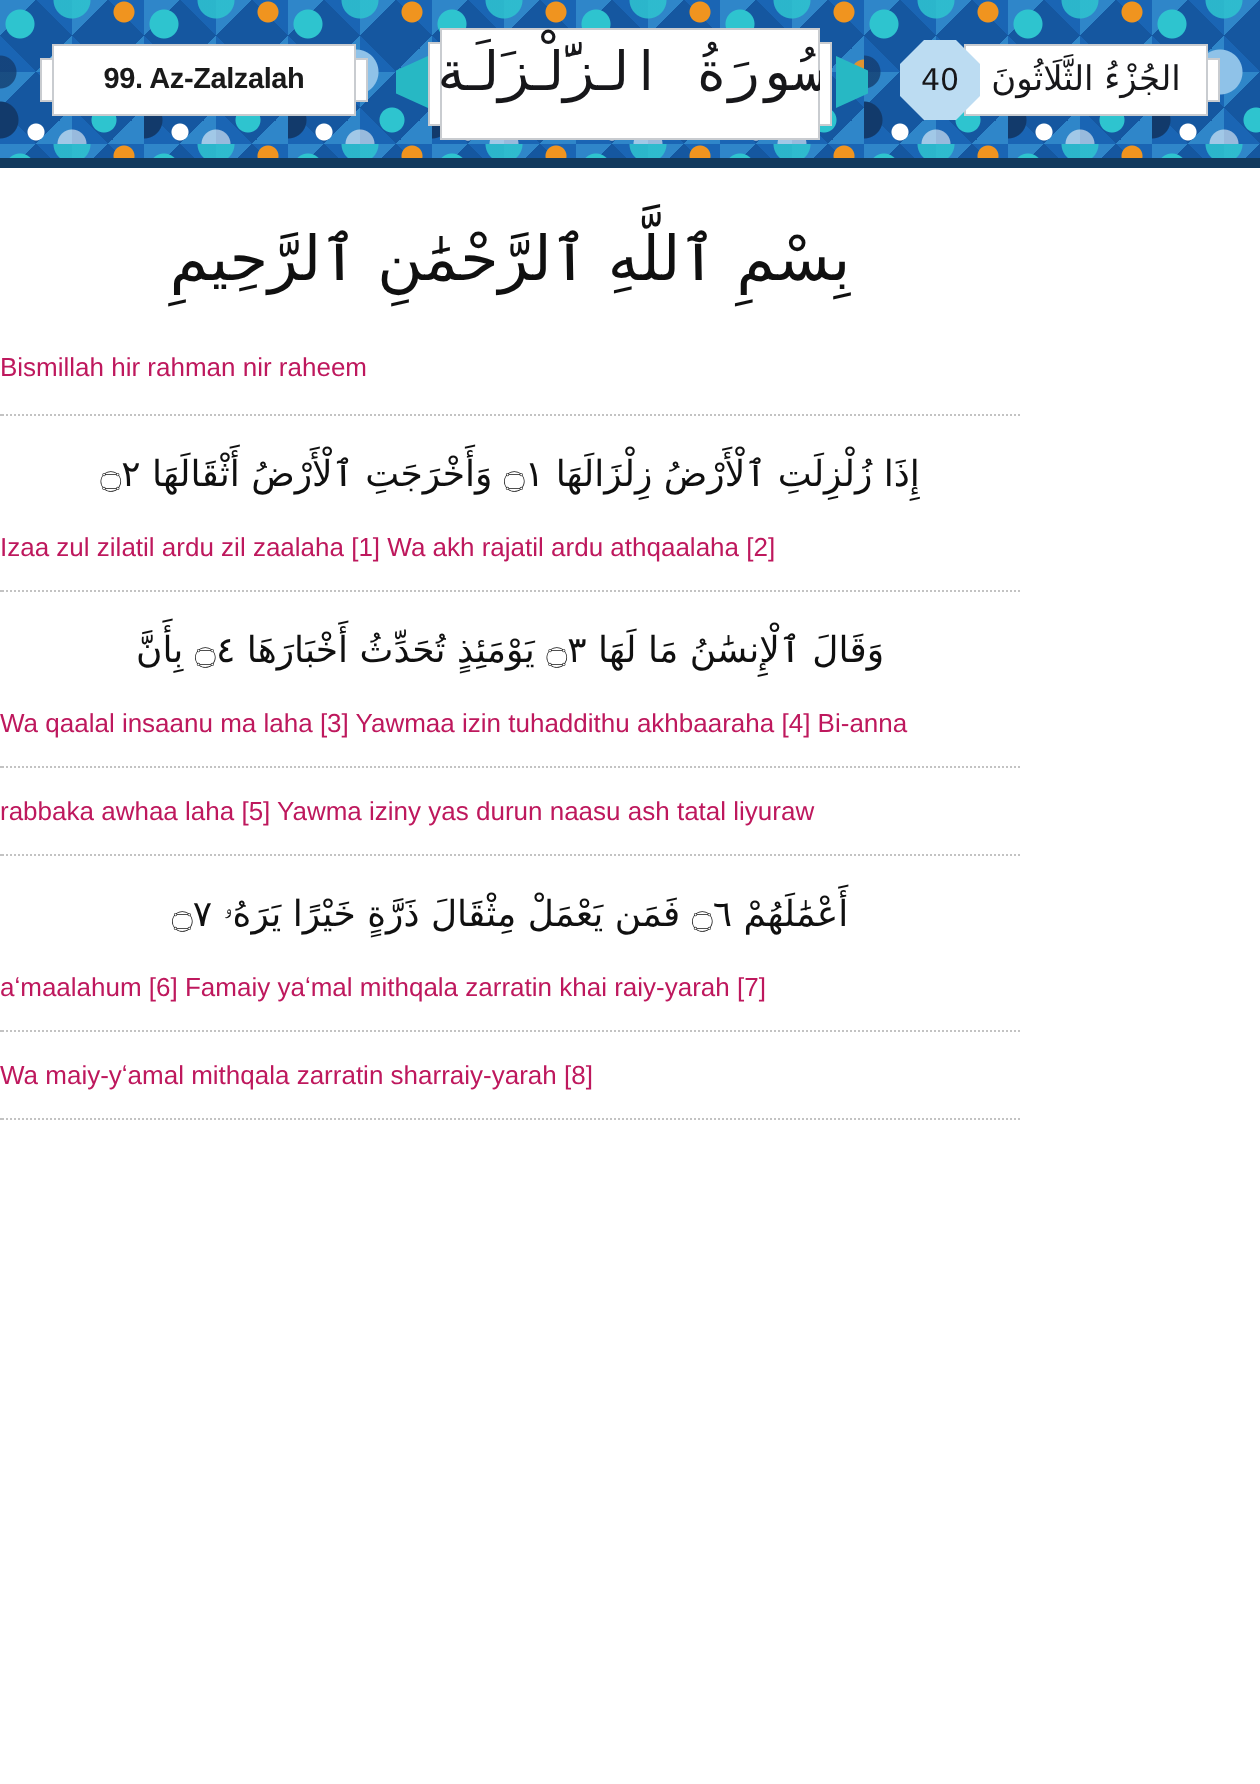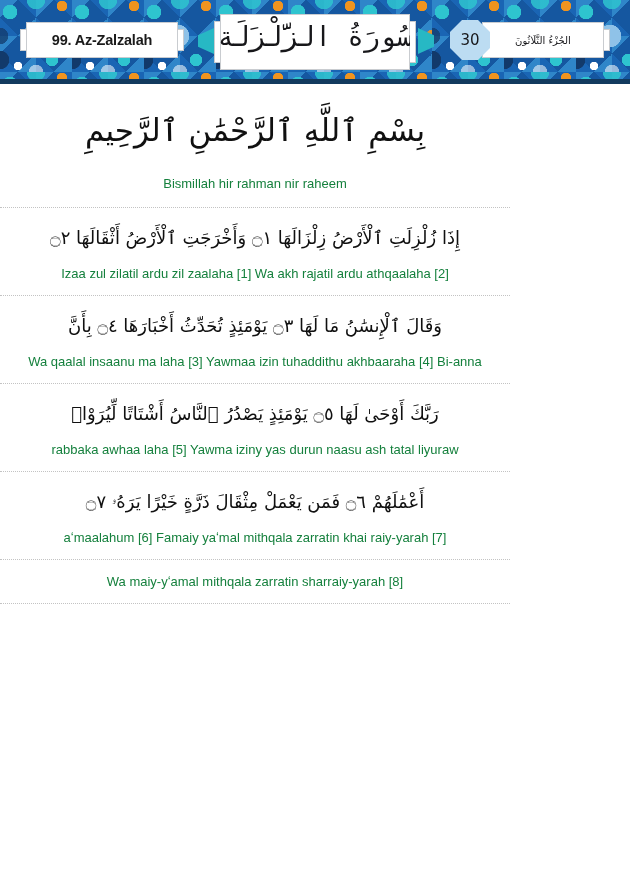--- a/index.html
+++ b/index.html
@@ -202,7 +202,7 @@
   <div class="chevron" id="chevron-right"></div>
 
   <div id="juz-number-badge">
-    <span class="txt">30</span>
+    <span class="txt">40</span>
   </div>
 
   <div class="plaque" id="juz-plaque">

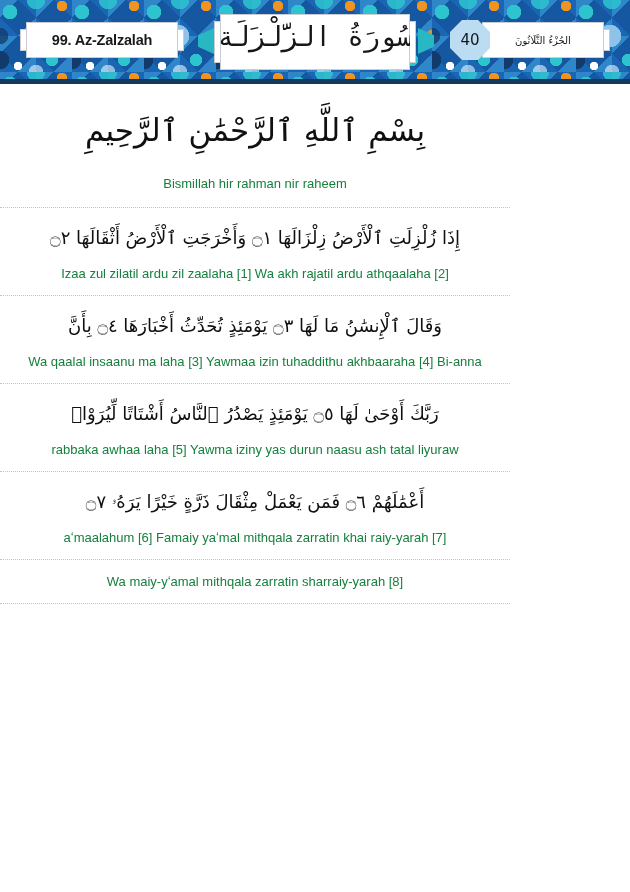--- a/index.html
+++ b/index.html
@@ -111,7 +111,7 @@
   }
   #juz-plaque .txt {
     font-family: "DejaVu Sans", "Liberation Sans", sans-serif;
-    font-size: 10px;
+    font-size: 17px;
     color: #17171a;
     direction: rtl;
     white-space: nowrap;

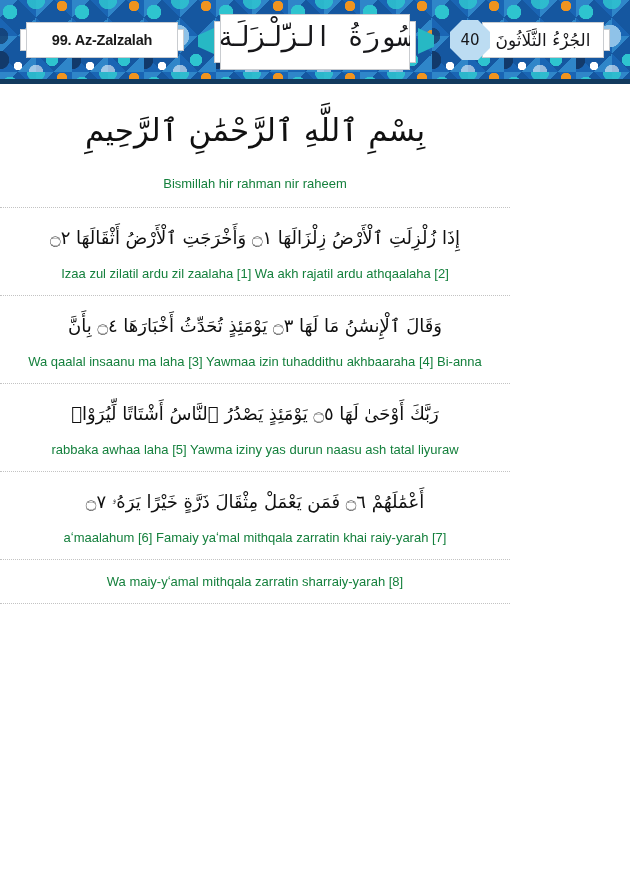--- a/index.html
+++ b/index.html
@@ -169,8 +169,8 @@
   }
   .translit-line {
     font-family: "Liberation Sans", sans-serif;
-    text-align: center;
-    color: #15803d;
+    text-align: left;
+    color: #be185d;
     font-size: 13px;
     white-space: nowrap;
   }

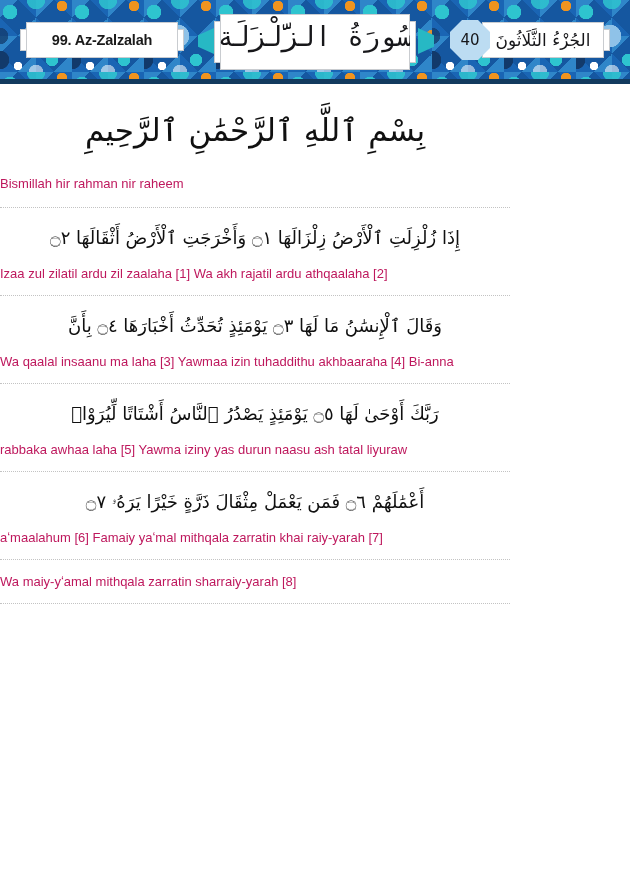--- a/index.html
+++ b/index.html
@@ -233,7 +233,6 @@
   <div class="sep"></div>
 
   <div class="verse-block">
-    <div class="arabic-line">رَبَّكَ أَوْحَىٰ لَهَا ۝٥ يَوْمَئِذٍ يَصْدُرُ ٱلنَّاسُ أَشْتَاتًا لِّيُرَوْا۟</div>
     <div class="translit-line">rabbaka awhaa laha  [5]  Yawma iziny yas durun naasu ash tatal liyuraw</div>
   </div>
   <div class="sep"></div>

